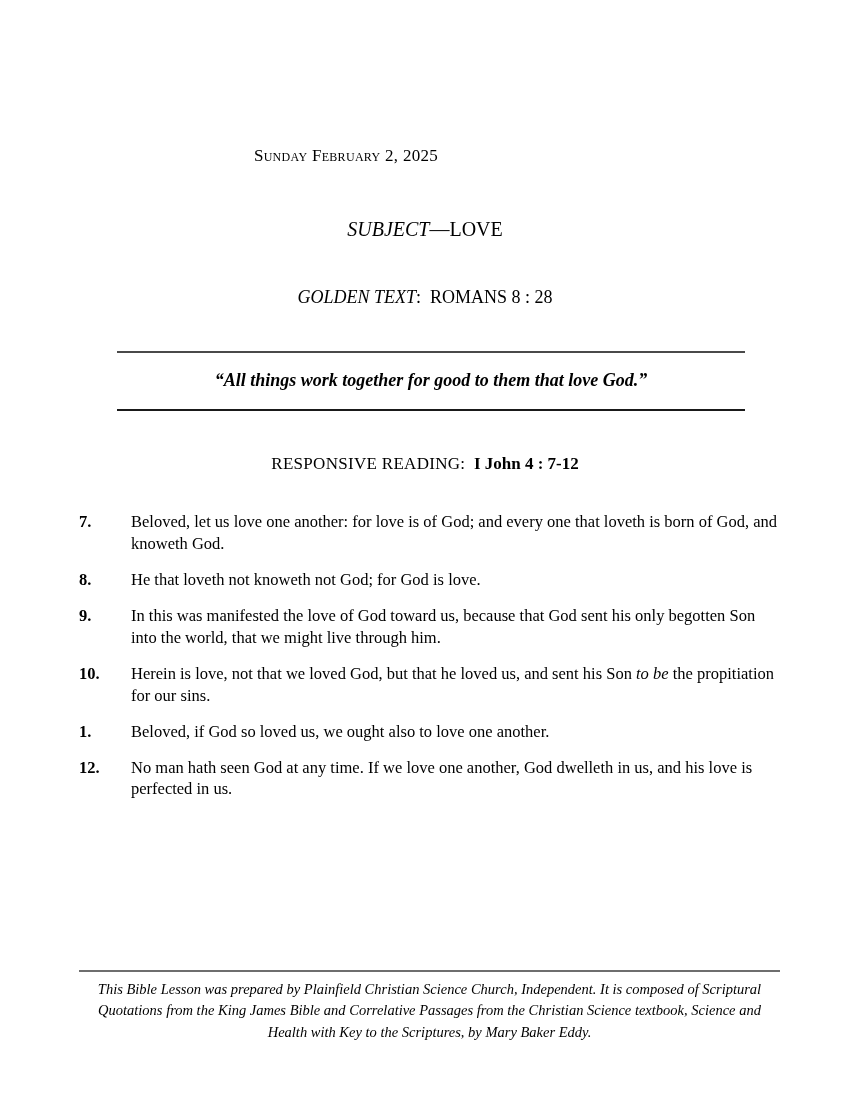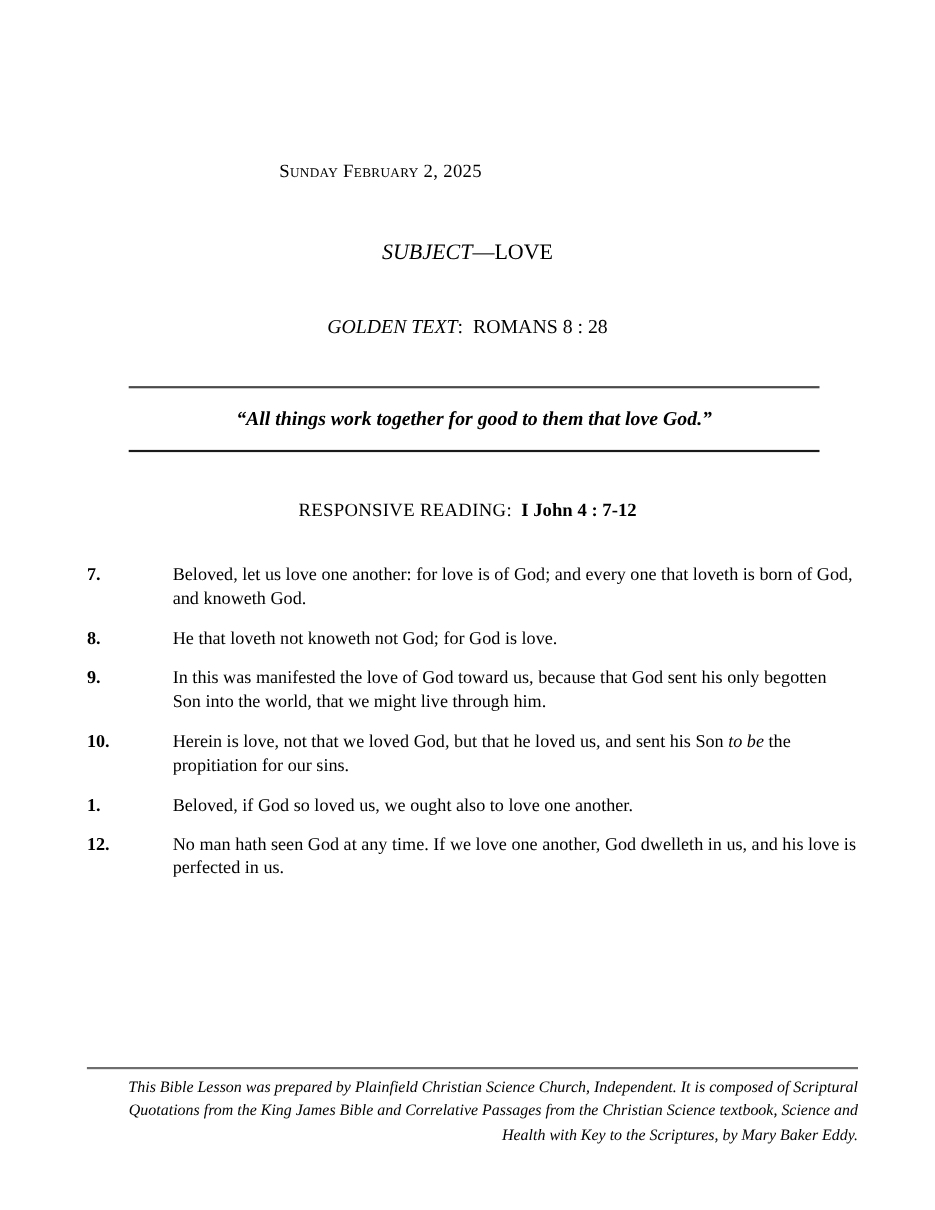--- a/index.html
+++ b/index.html
@@ -134,7 +134,6 @@
   }
   .verse-text {
     display: block;
-    margin-left: 26px;
   }
   .verse-text i {
     font-style: italic;

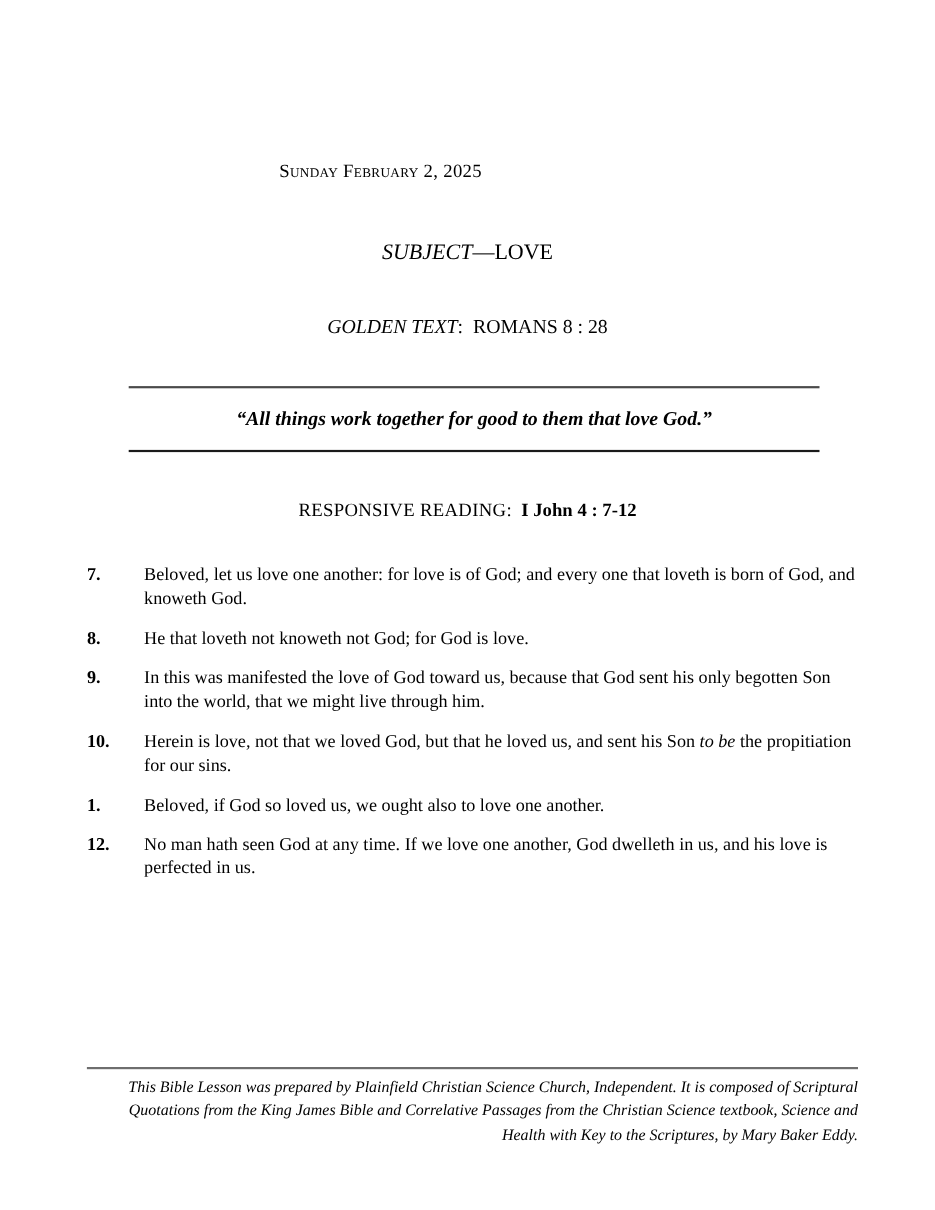--- a/index.html
+++ b/index.html
@@ -156,7 +156,7 @@
     font-size: 14.5px;
     font-style: italic;
     line-height: 1.48;
-    text-align: right;
+    text-align: center;
   }
 </style>
 </head>

